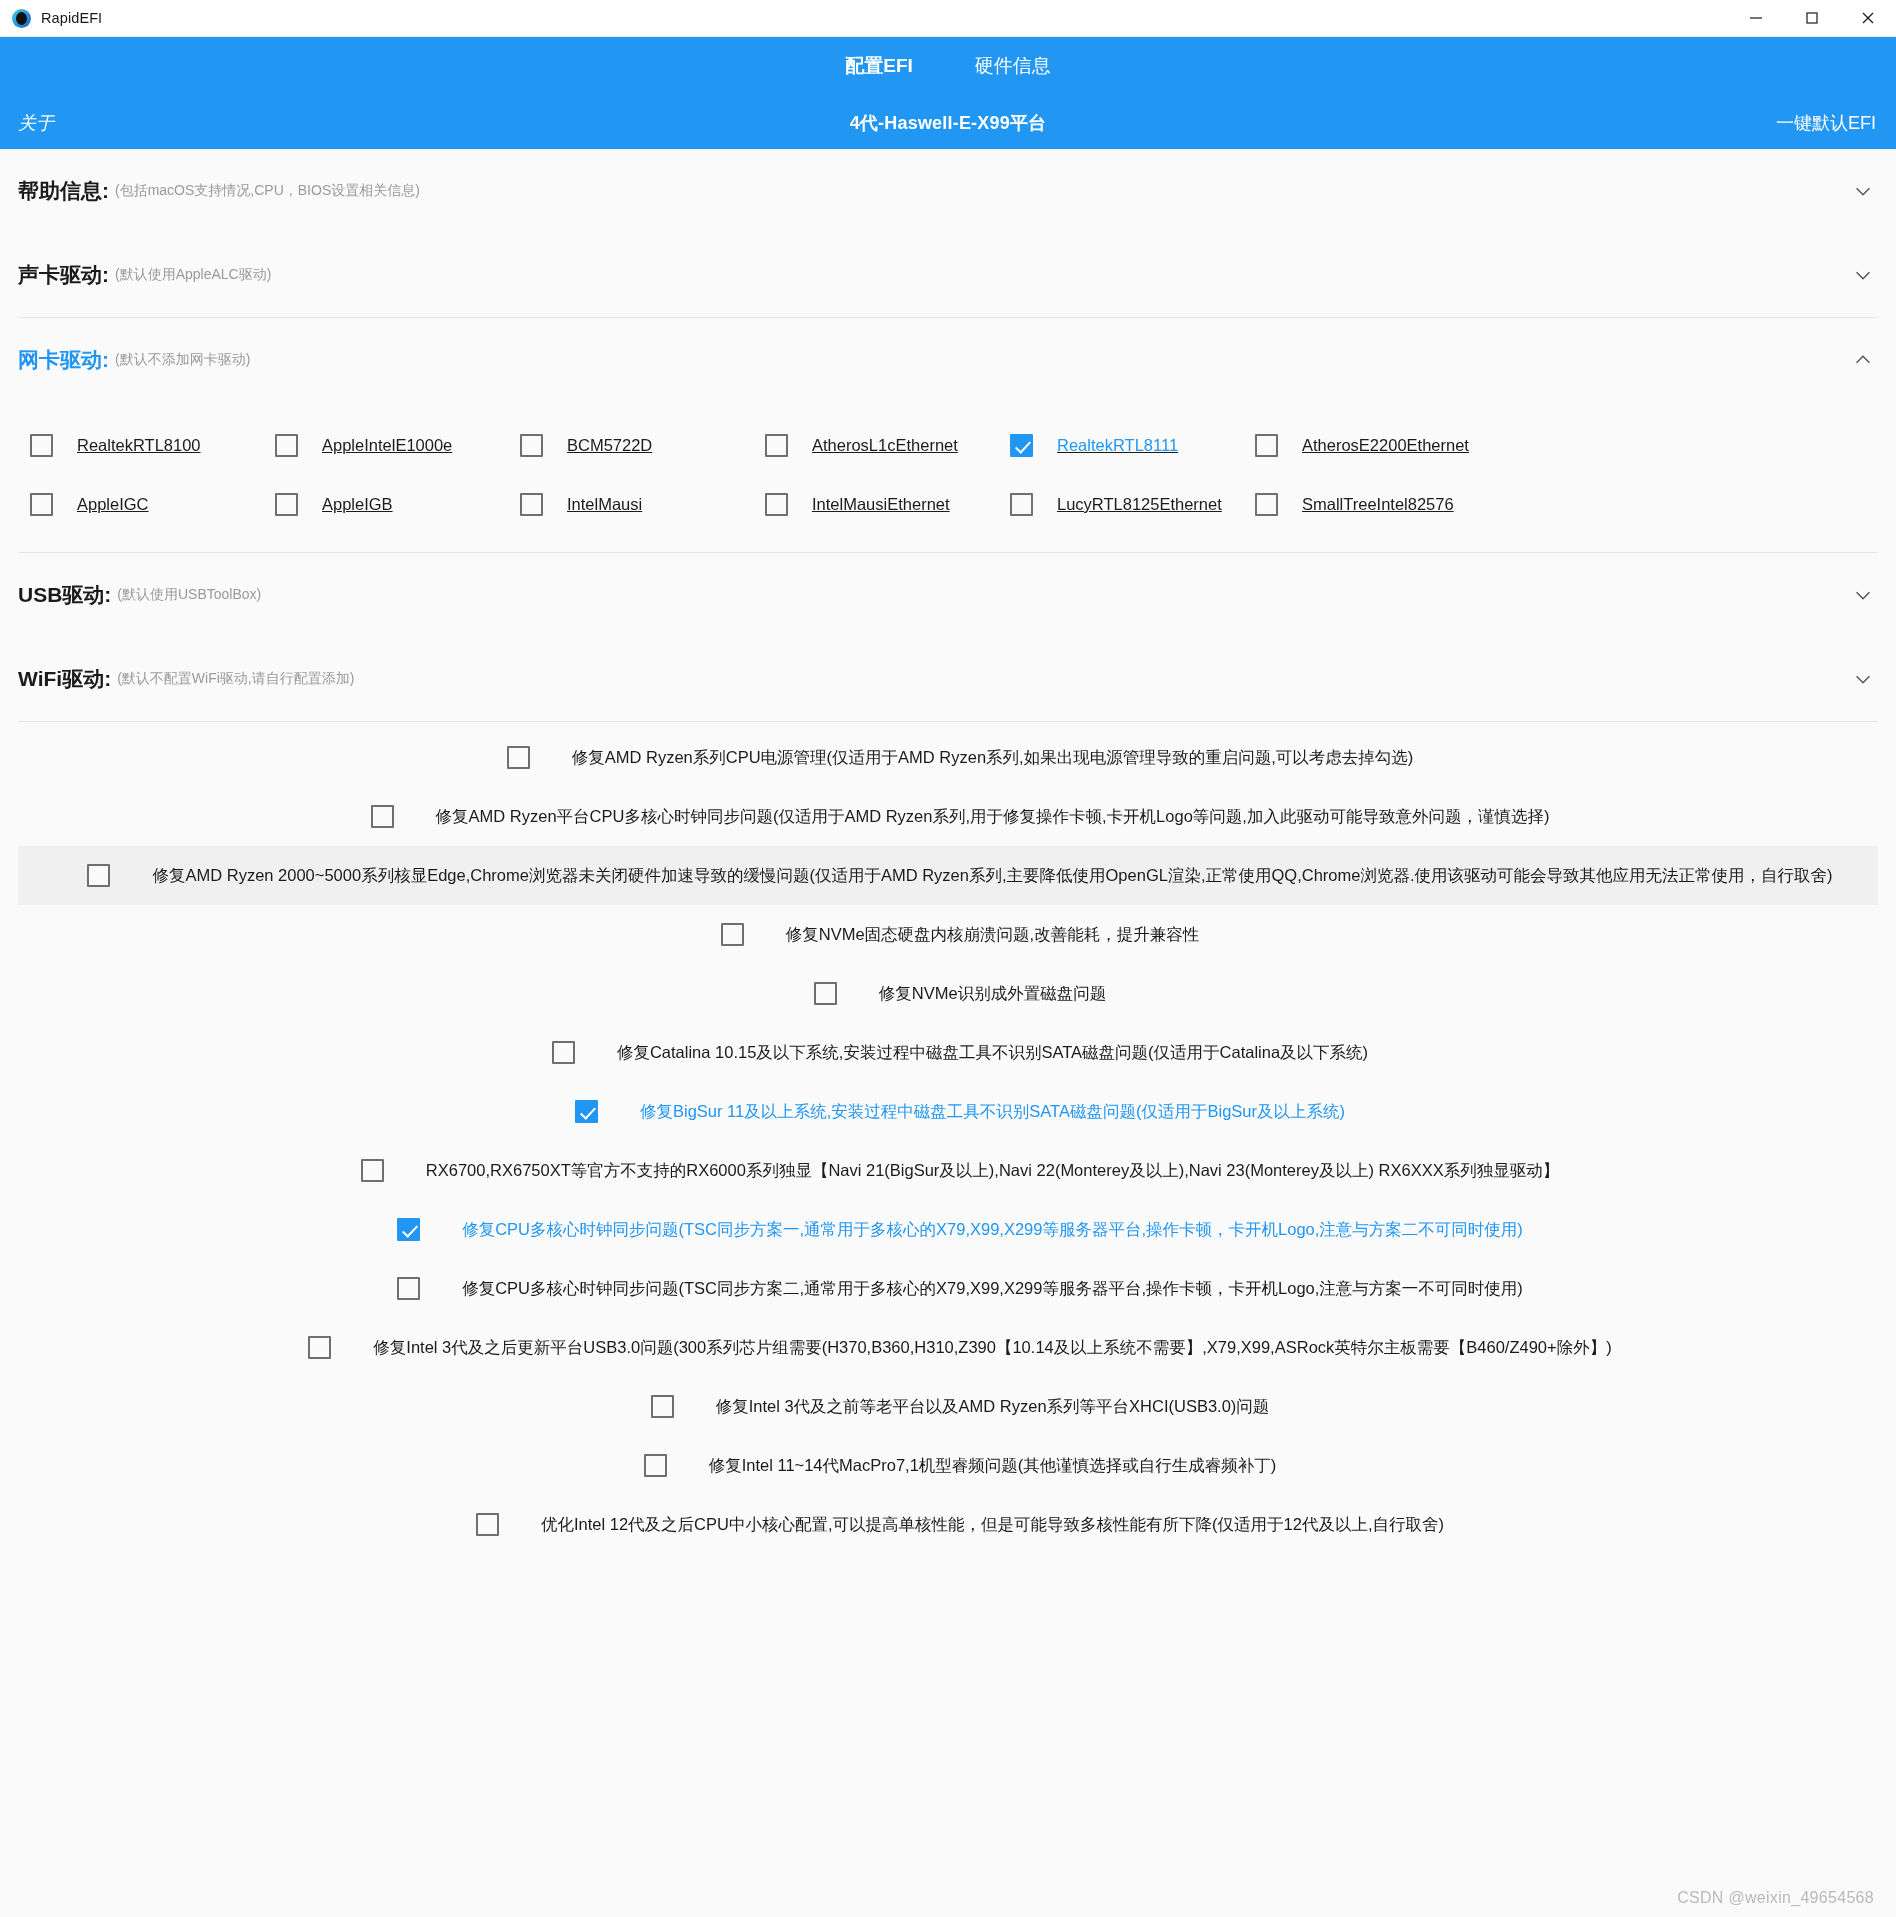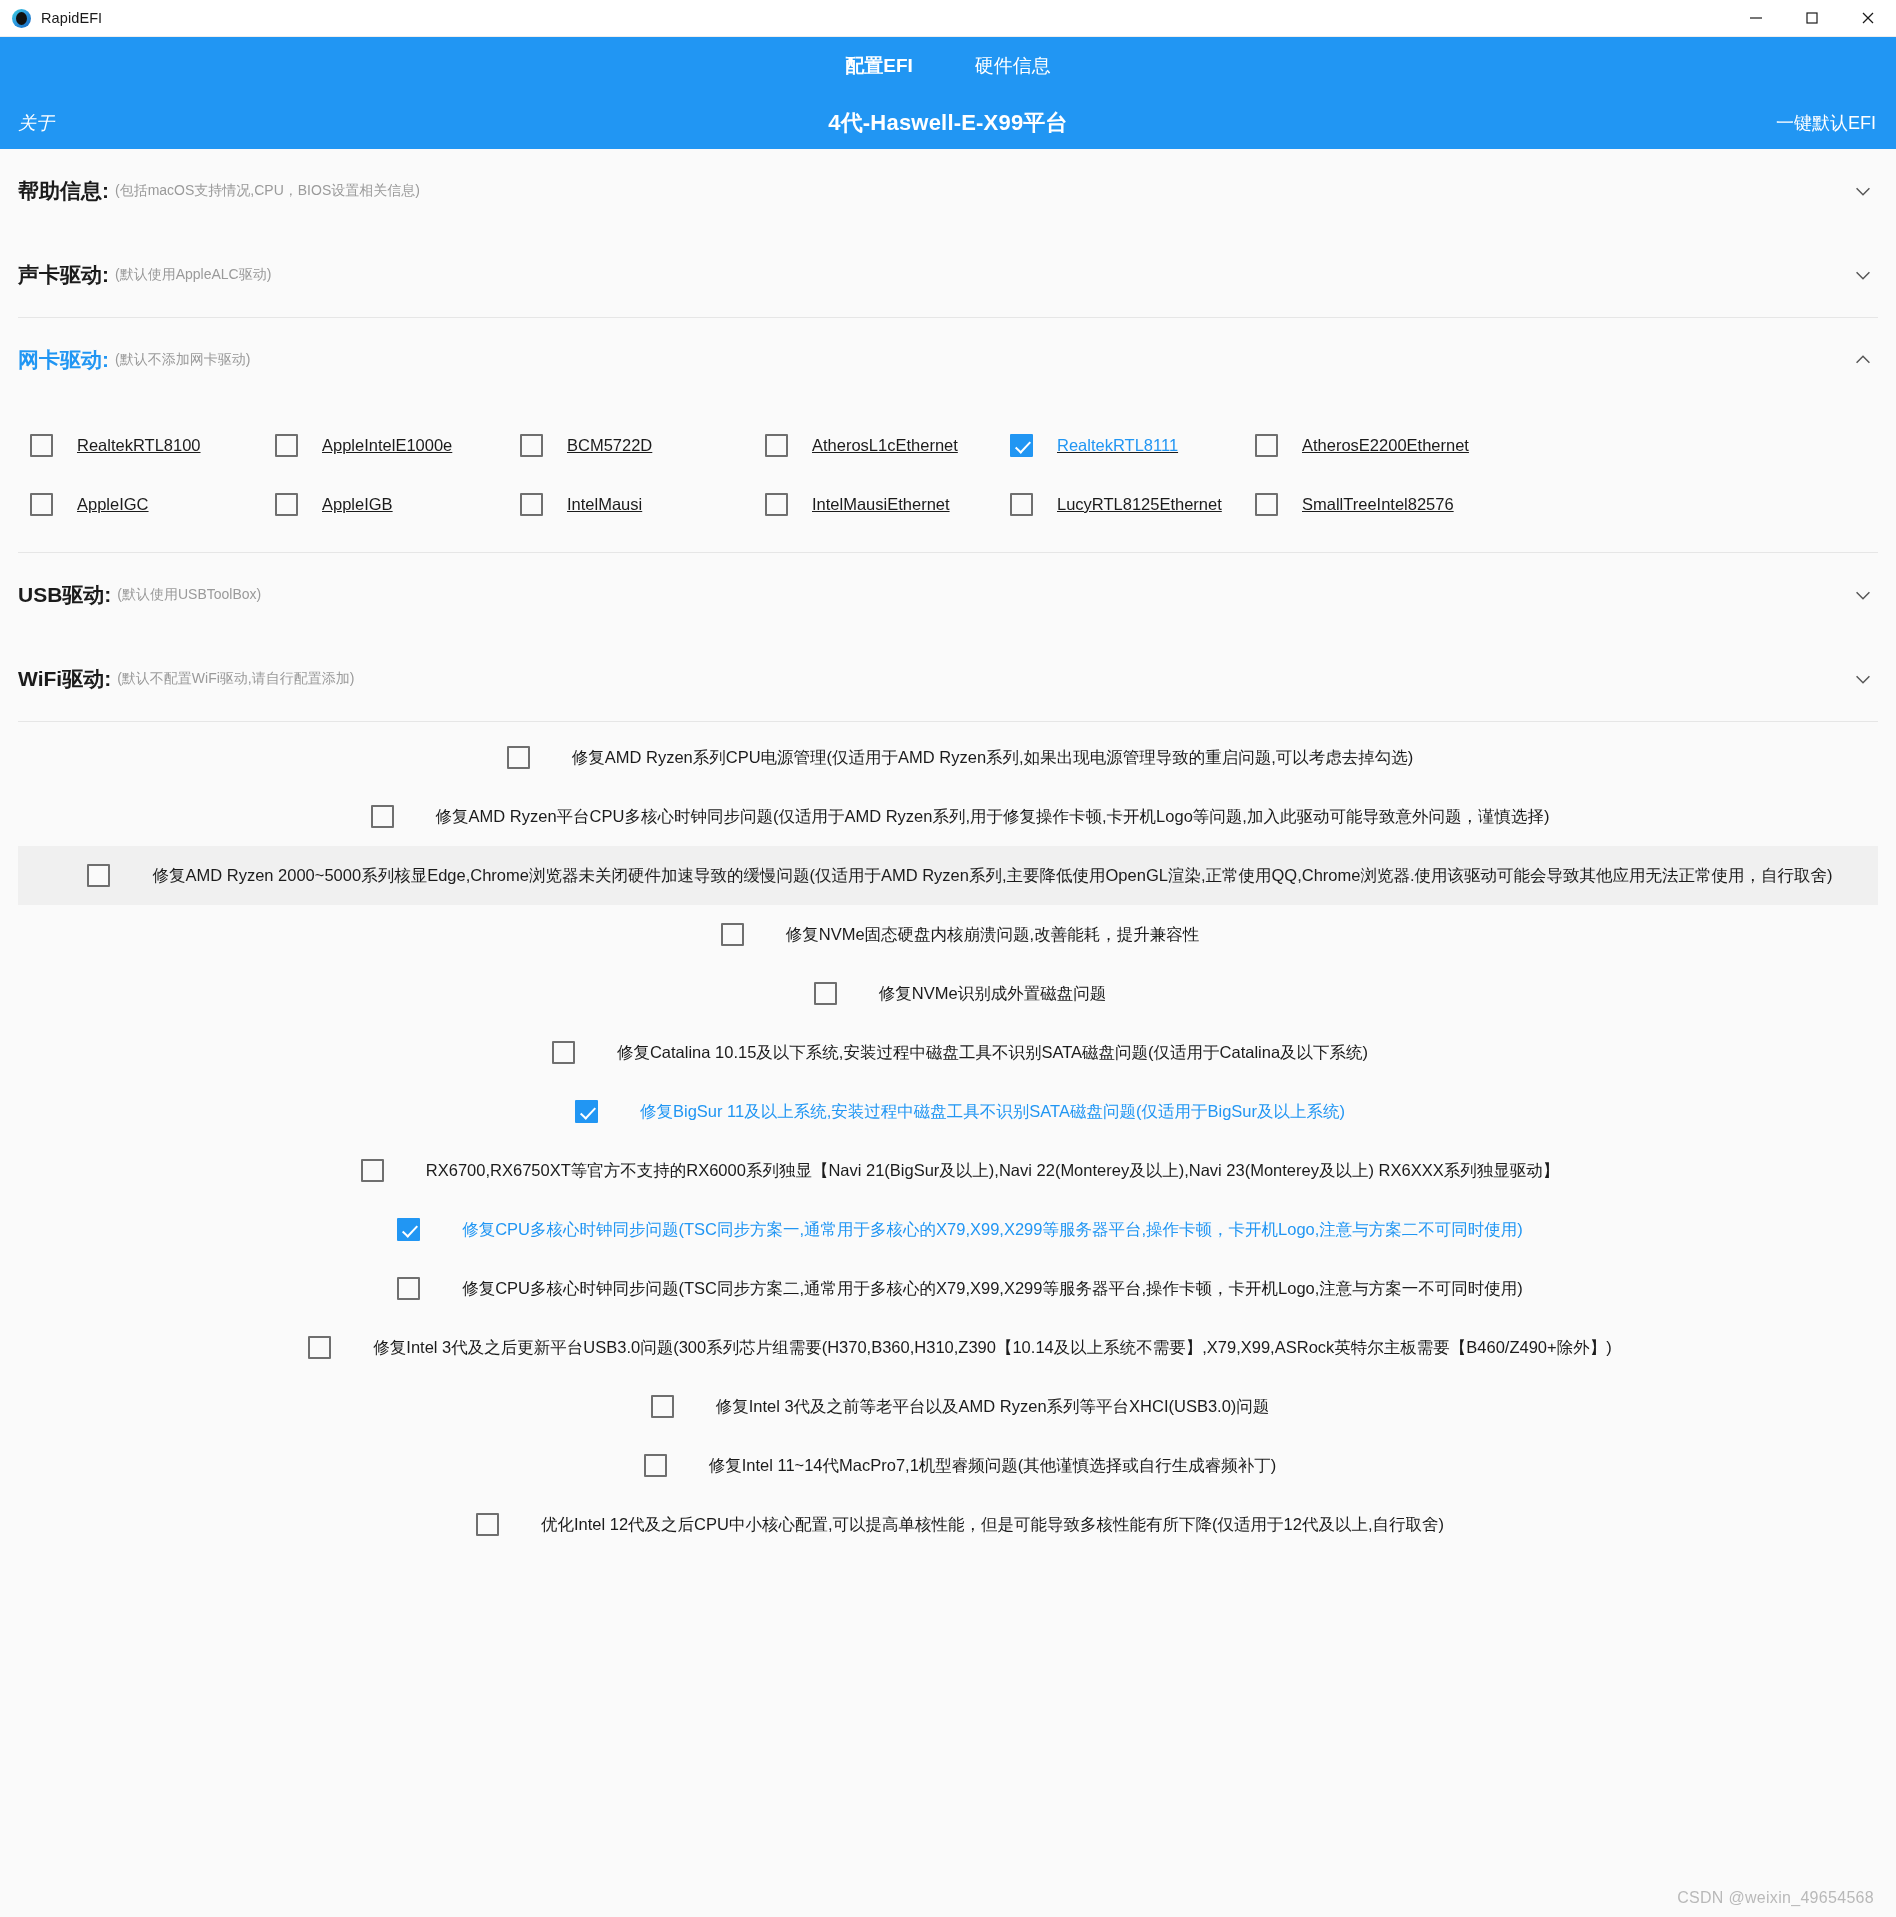--- a/index.html
+++ b/index.html
@@ -51,7 +51,7 @@
   .header-title {
     position: absolute; left: 0; right: 0; top: 58px; height: 55px;
     display: flex; align-items: center; justify-content: center;
-    color: #ffffff; font-size: 22px; font-weight: bold; letter-spacing: .2px;
+    color: #ffffff; font-size: 18px; font-weight: bold; letter-spacing: .2px;
   }
   .hdr-link {
     position: absolute; color: #ffffff; font-size: 18px;

